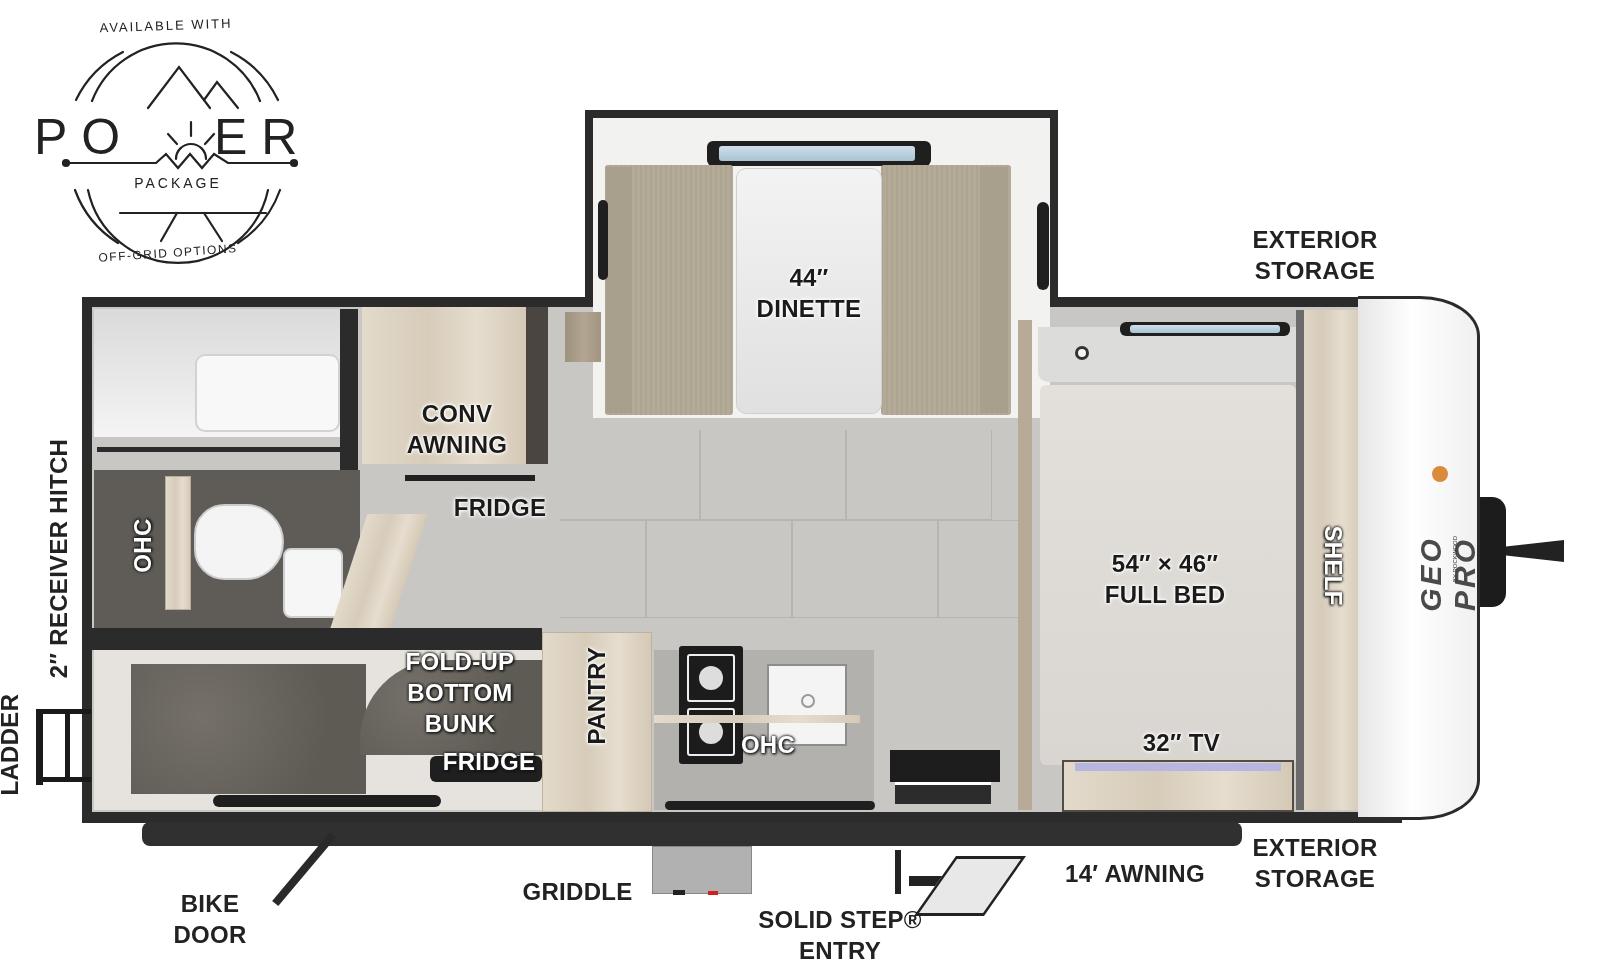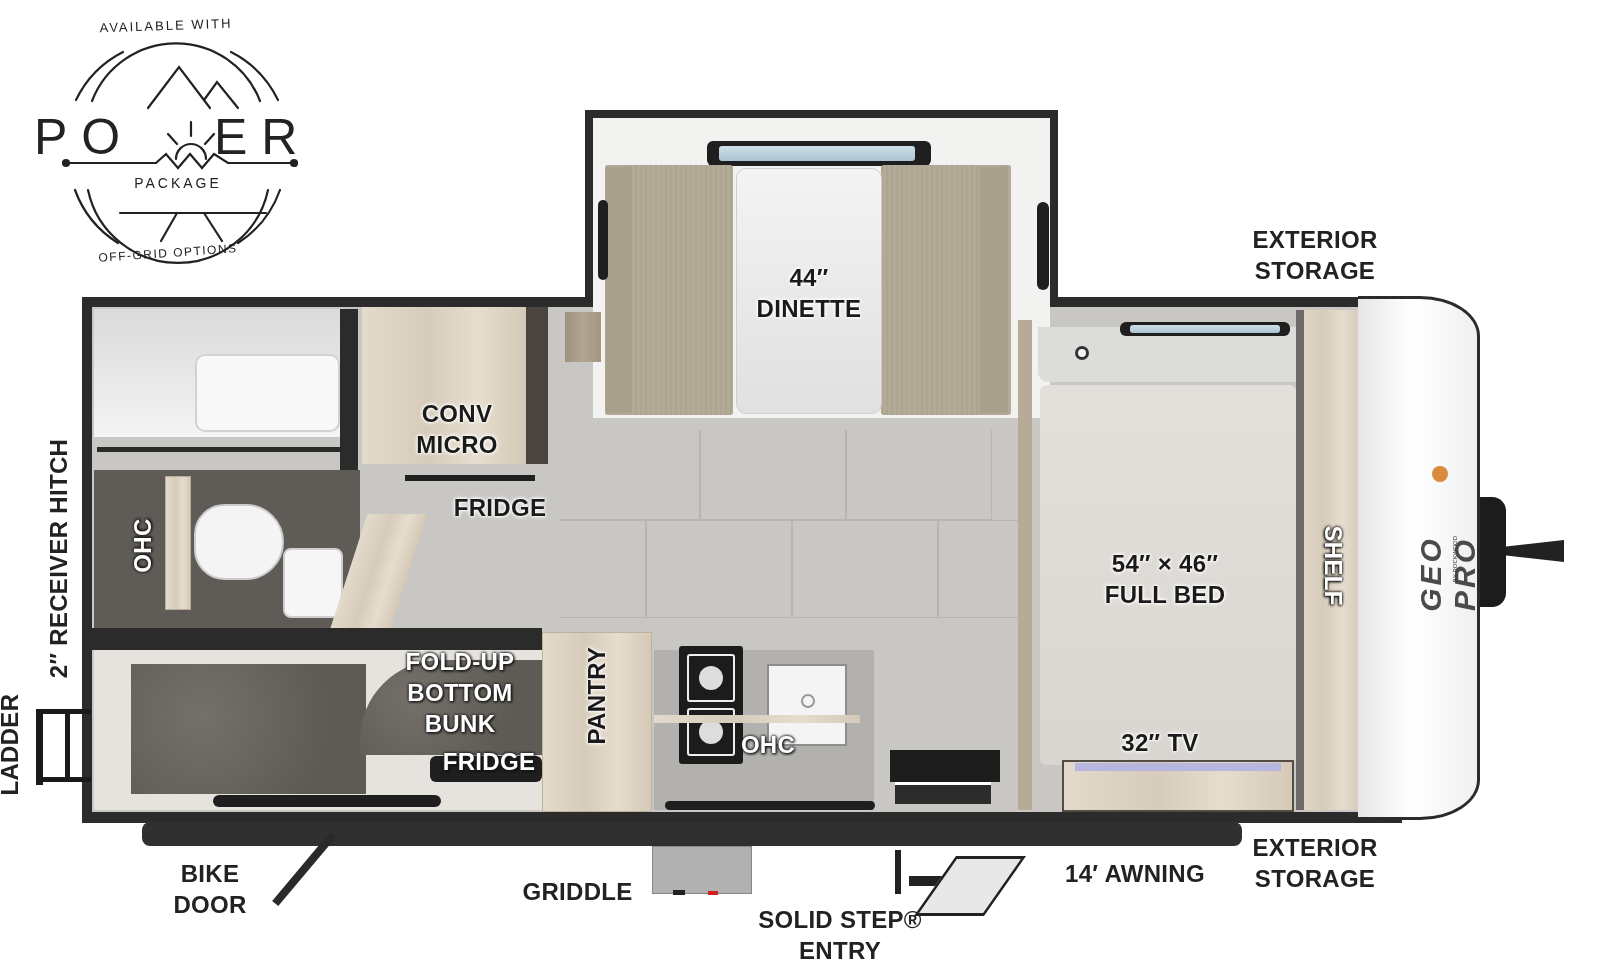--- a/index.html
+++ b/index.html
@@ -112,7 +112,7 @@
   <div class="abs wood" style="left:362px;top:307px;width:186px;height:157px;border-right:22px solid #4a4540;"></div>
   <div class="abs" style="left:405px;top:475px;width:130px;height:6px;background:#202020;"></div>
   <div class="lbl lbl-in-dark" style="left:392px;top:398px;width:130px;">CONV
-MICRO</div>
+AWNING</div>
   <div class="lbl lbl-in-dark" style="left:440px;top:492px;width:120px;">FRIDGE</div>
   <div class="abs wood-dark" style="left:565px;top:312px;width:36px;height:50px;"></div>
 

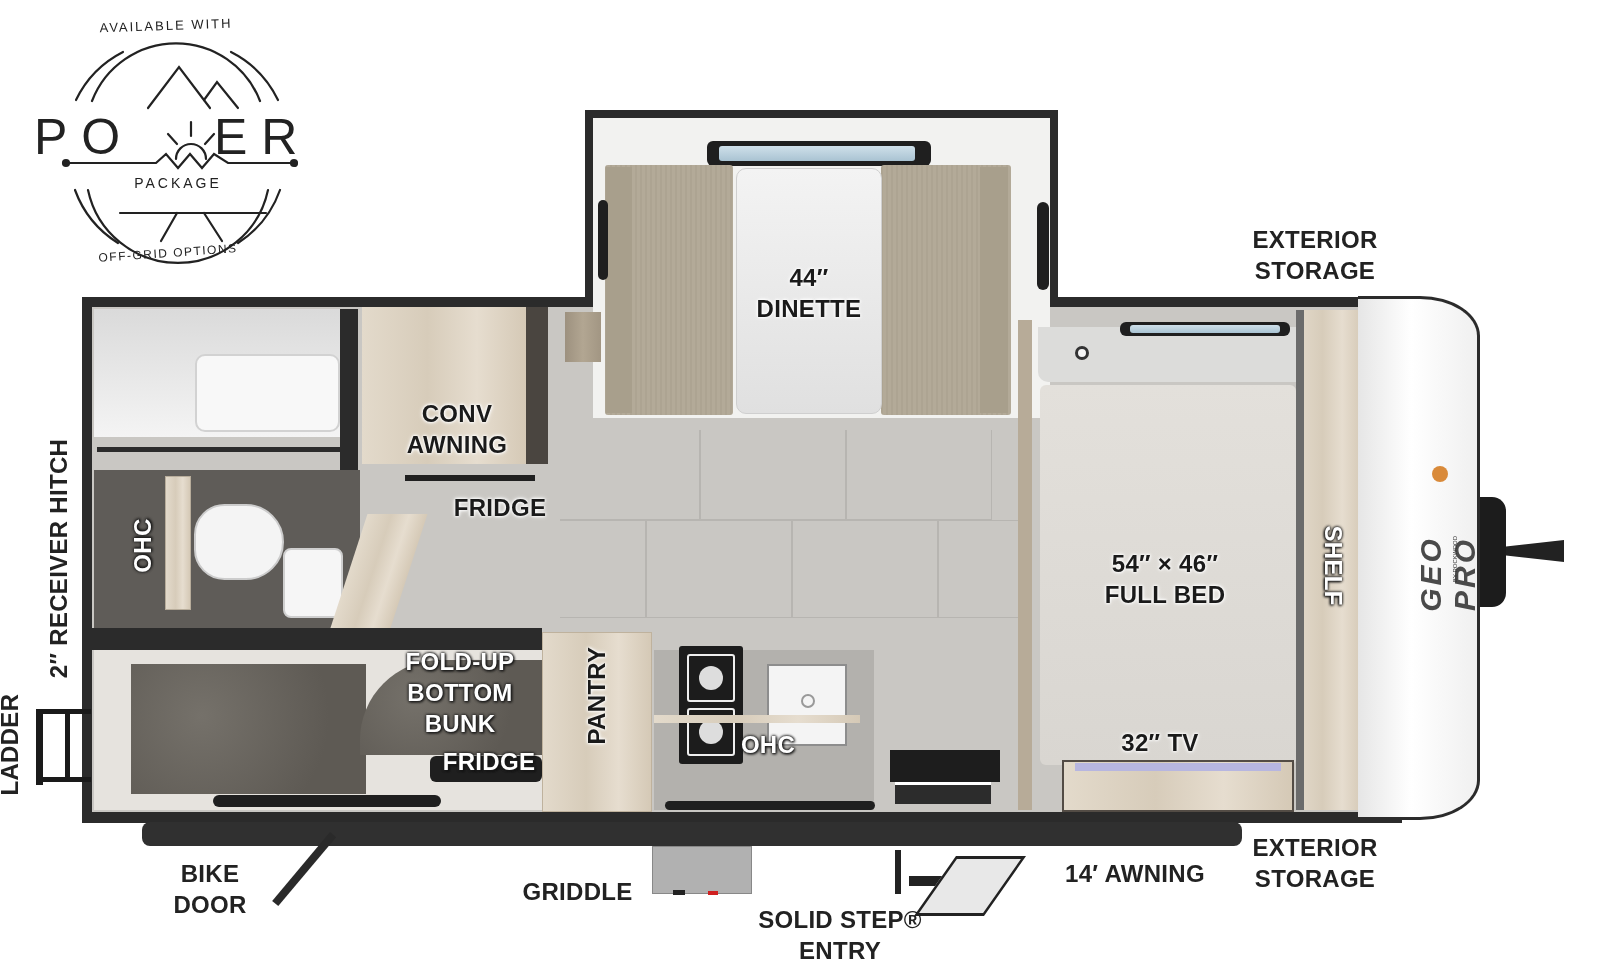--- a/index.html
+++ b/index.html
@@ -164,7 +164,7 @@
 
   <div class="abs wood" style="left:1062px;top:760px;width:232px;height:52px;border:2px solid #534c45;"></div>
   <div class="abs" style="left:1075px;top:763px;width:206px;height:8px;background:#b7b6e0;"></div>
-  <div class="lbl lbl-in-dark" style="left:1100px;top:727px;width:120px;">32″ TV</div>
+  <div class="lbl lbl-in-dark" style="left:1100px;top:727px;width:120px;text-align:right;">32″ TV</div>
 
   <div class="abs" style="left:1358px;top:296px;width:122px;height:524px;background:linear-gradient(90deg,#e6e6e6,#ffffff 45%,#f0f0f0);border-radius:0 60px 60px 0/0 40px 40px 0;border-top:3px solid #2b2b2b;border-bottom:3px solid #2b2b2b;border-right:3px solid #2b2b2b;"></div>
   <div class="abs" style="left:1388px;top:540px;width:120px;text-align:center;font-size:30px;font-weight:700;font-style:italic;color:#4a4a4a;letter-spacing:3px;transform:rotate(-90deg);">GEO PRO</div>

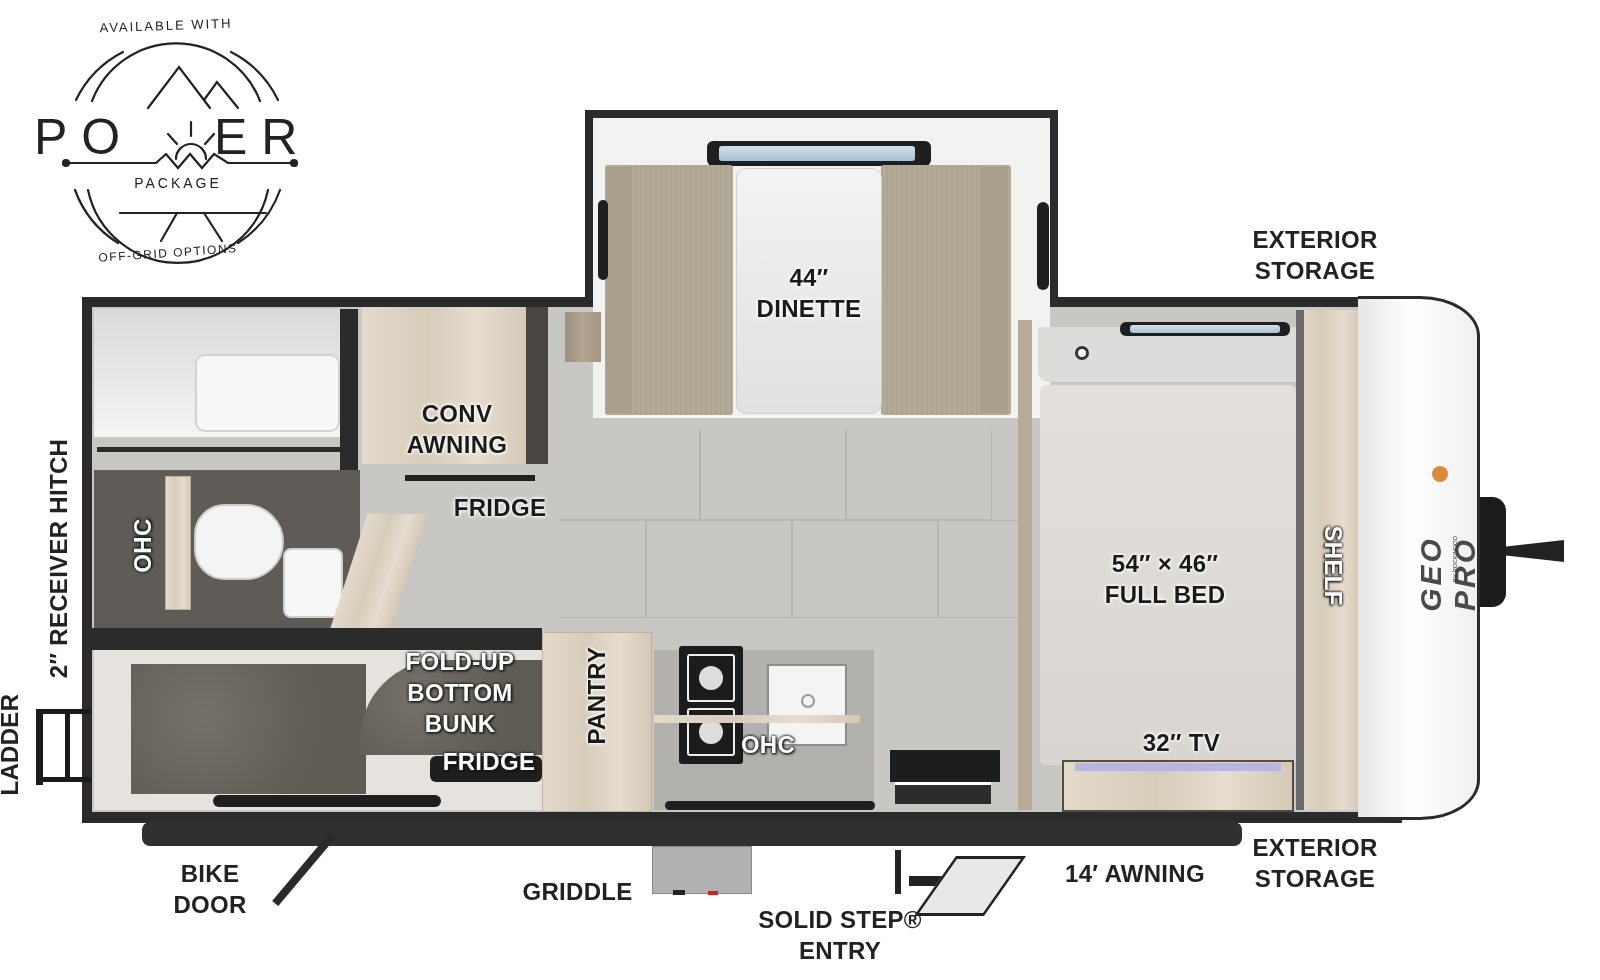--- a/index.html
+++ b/index.html
@@ -197,7 +197,7 @@
 
 <div class="lbl" style="left:-62px;top:543px;width:240px;transform:rotate(-90deg);">2″ RECEIVER HITCH</div>
 <div class="lbl" style="left:-41px;top:730px;width:100px;transform:rotate(-90deg);">LADDER</div>
-<div class="lbl" style="left:160px;top:858px;width:100px;">BIKE
+<div class="lbl" style="left:160px;top:888px;width:100px;">BIKE
 DOOR</div>
 <div class="lbl" style="left:510px;top:876px;width:135px;">GRIDDLE</div>
 <div class="lbl" style="left:740px;top:904px;width:200px;">SOLID STEP®

